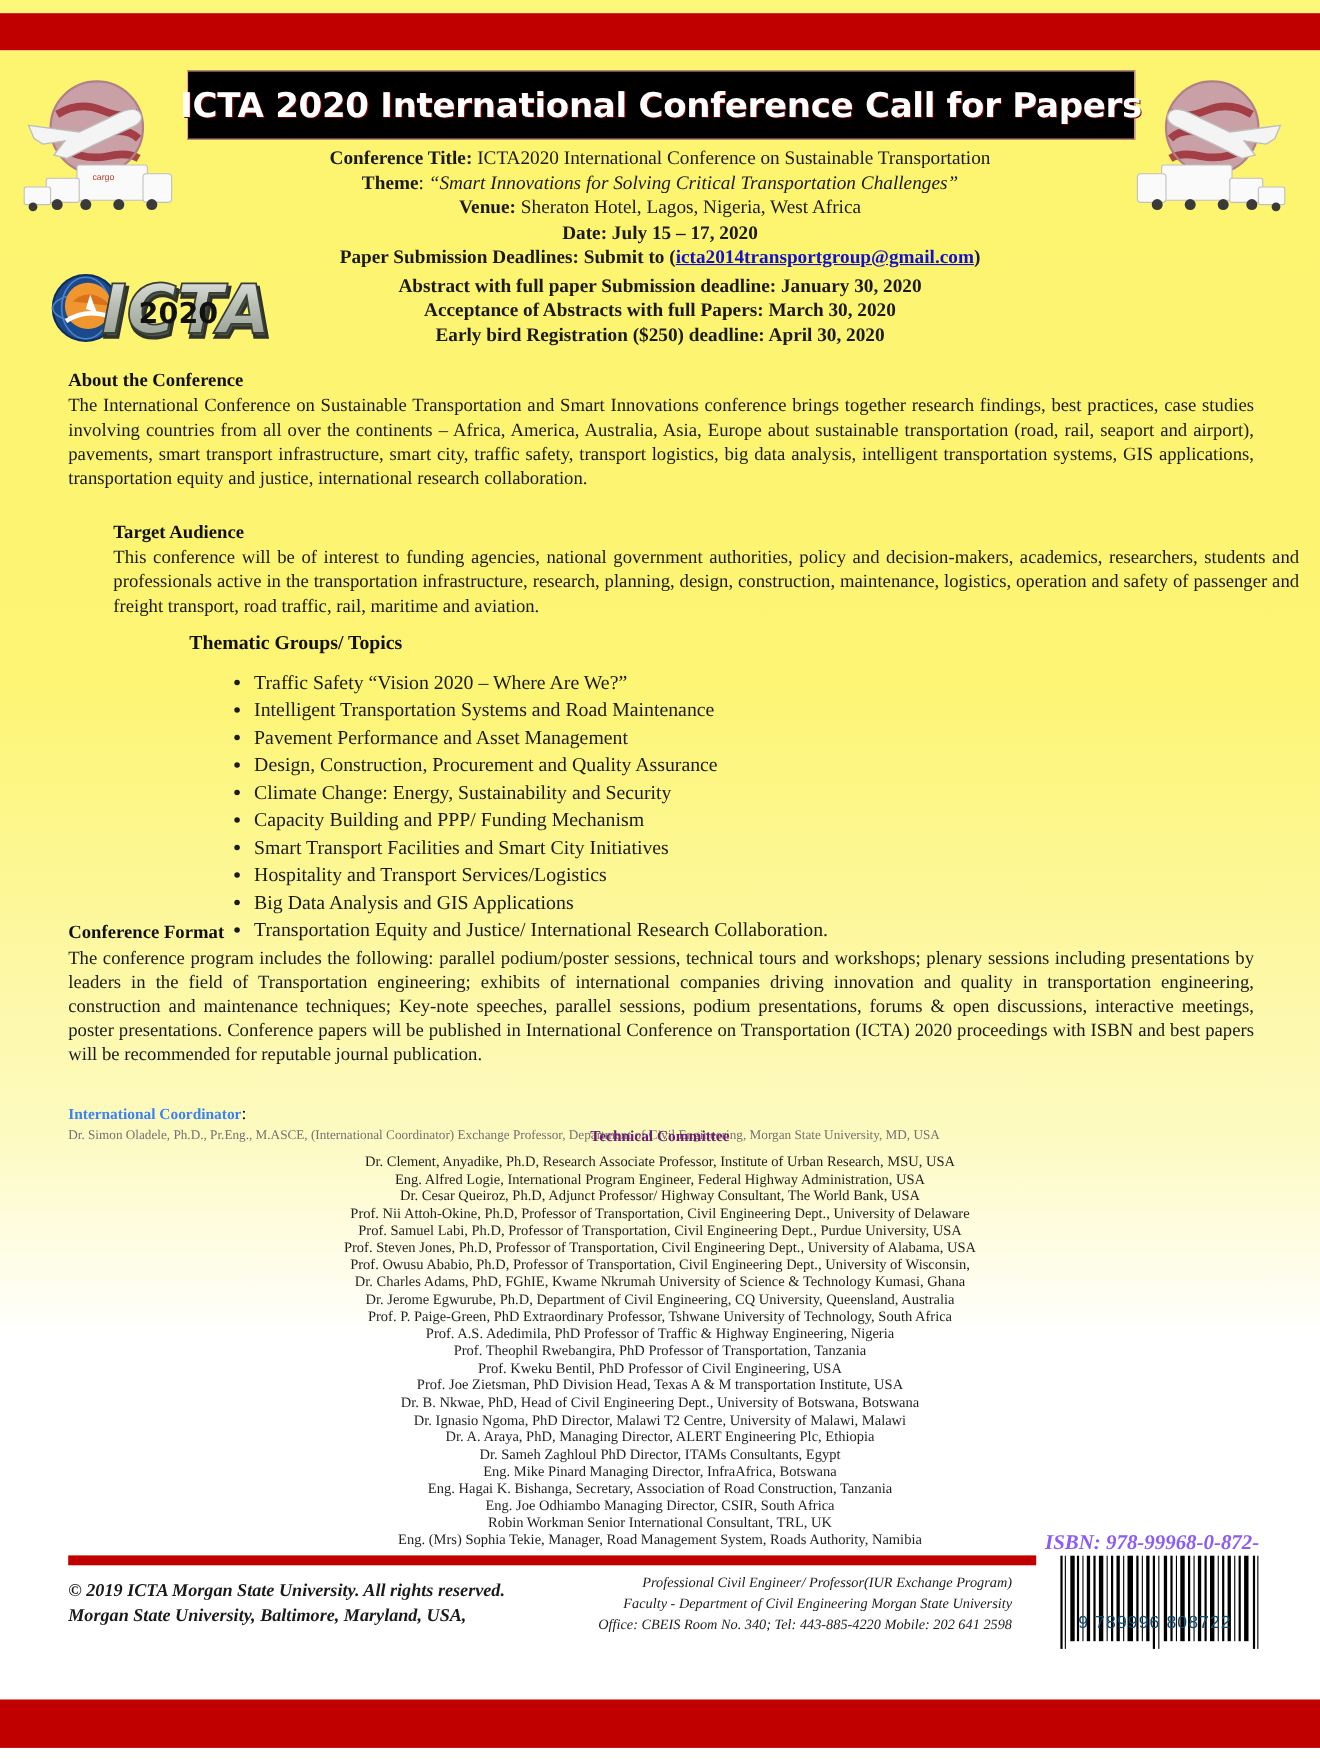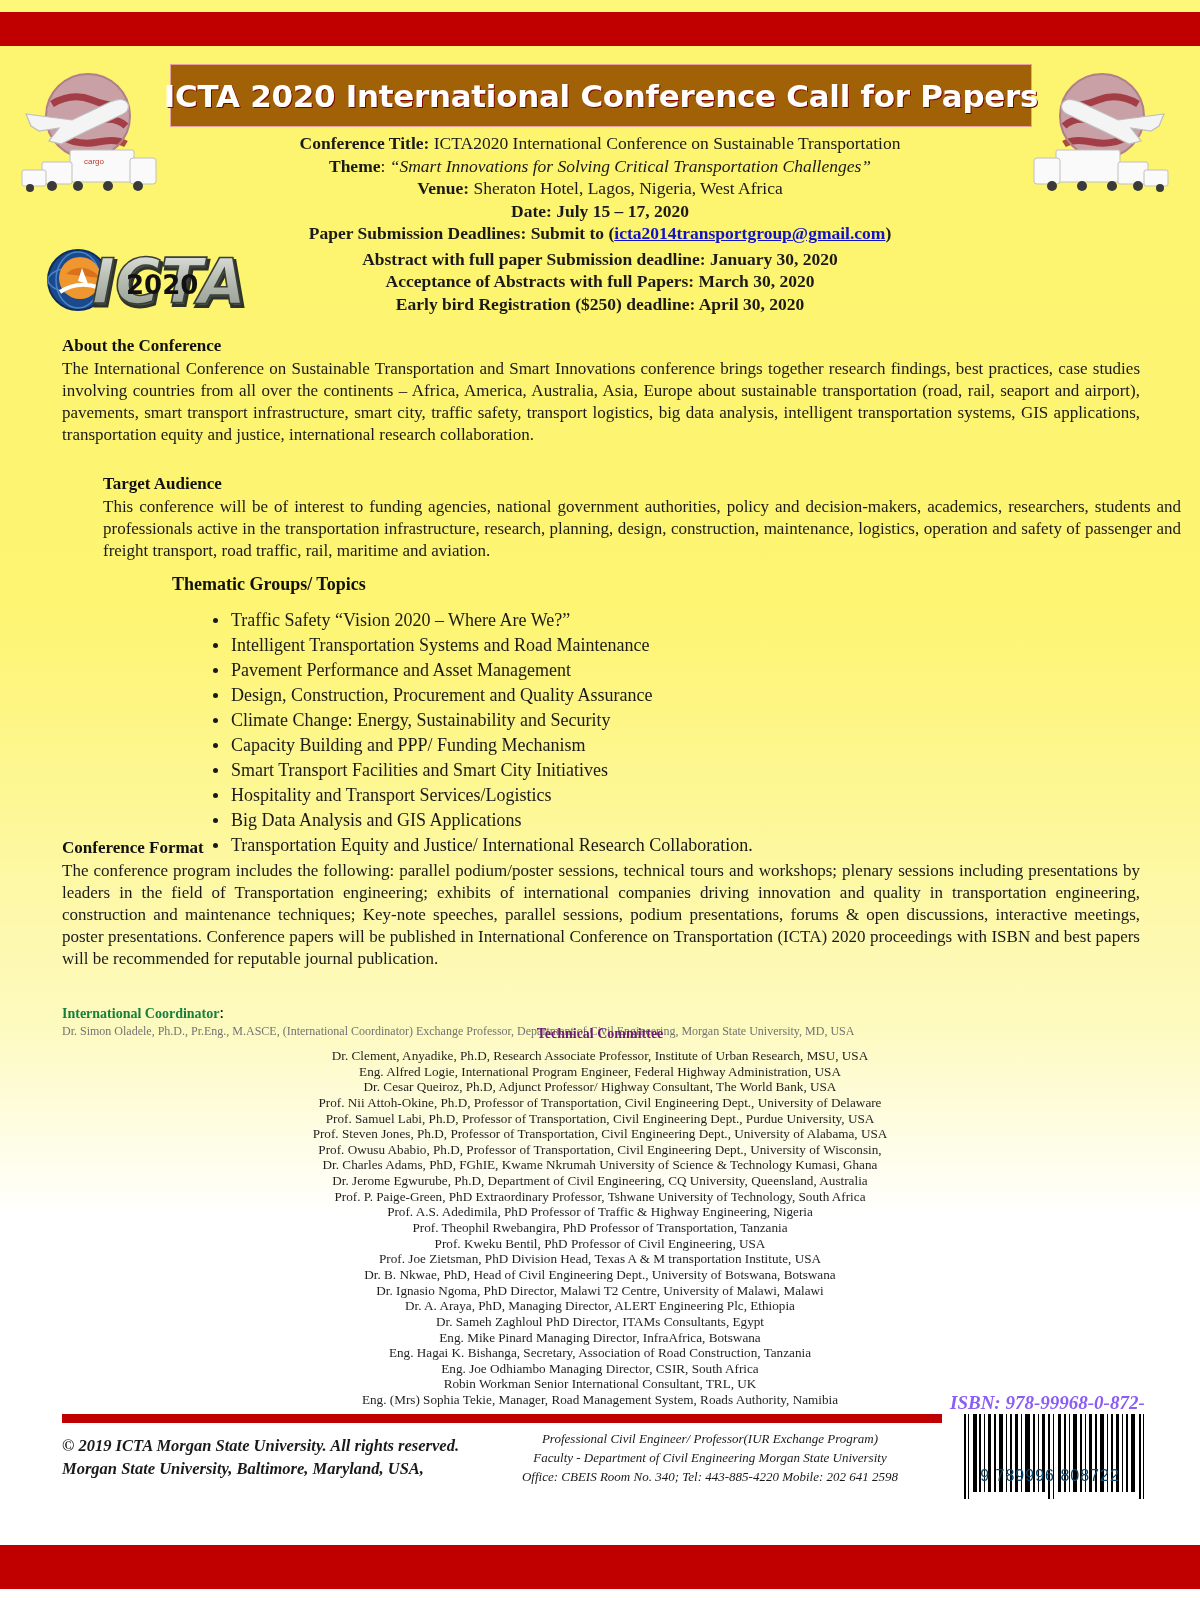--- a/index.html
+++ b/index.html
@@ -29,7 +29,7 @@
   
   .title-bar{
     position:absolute;left:170px;top:64px;width:860px;height:61px;
-    background:#a16207;border:1px solid #e8a0a0;
+    background:#000000;border:1px solid #e8a0a0;
     display:flex;align-items:center;justify-content:center;
   }
   .title-bar h1{

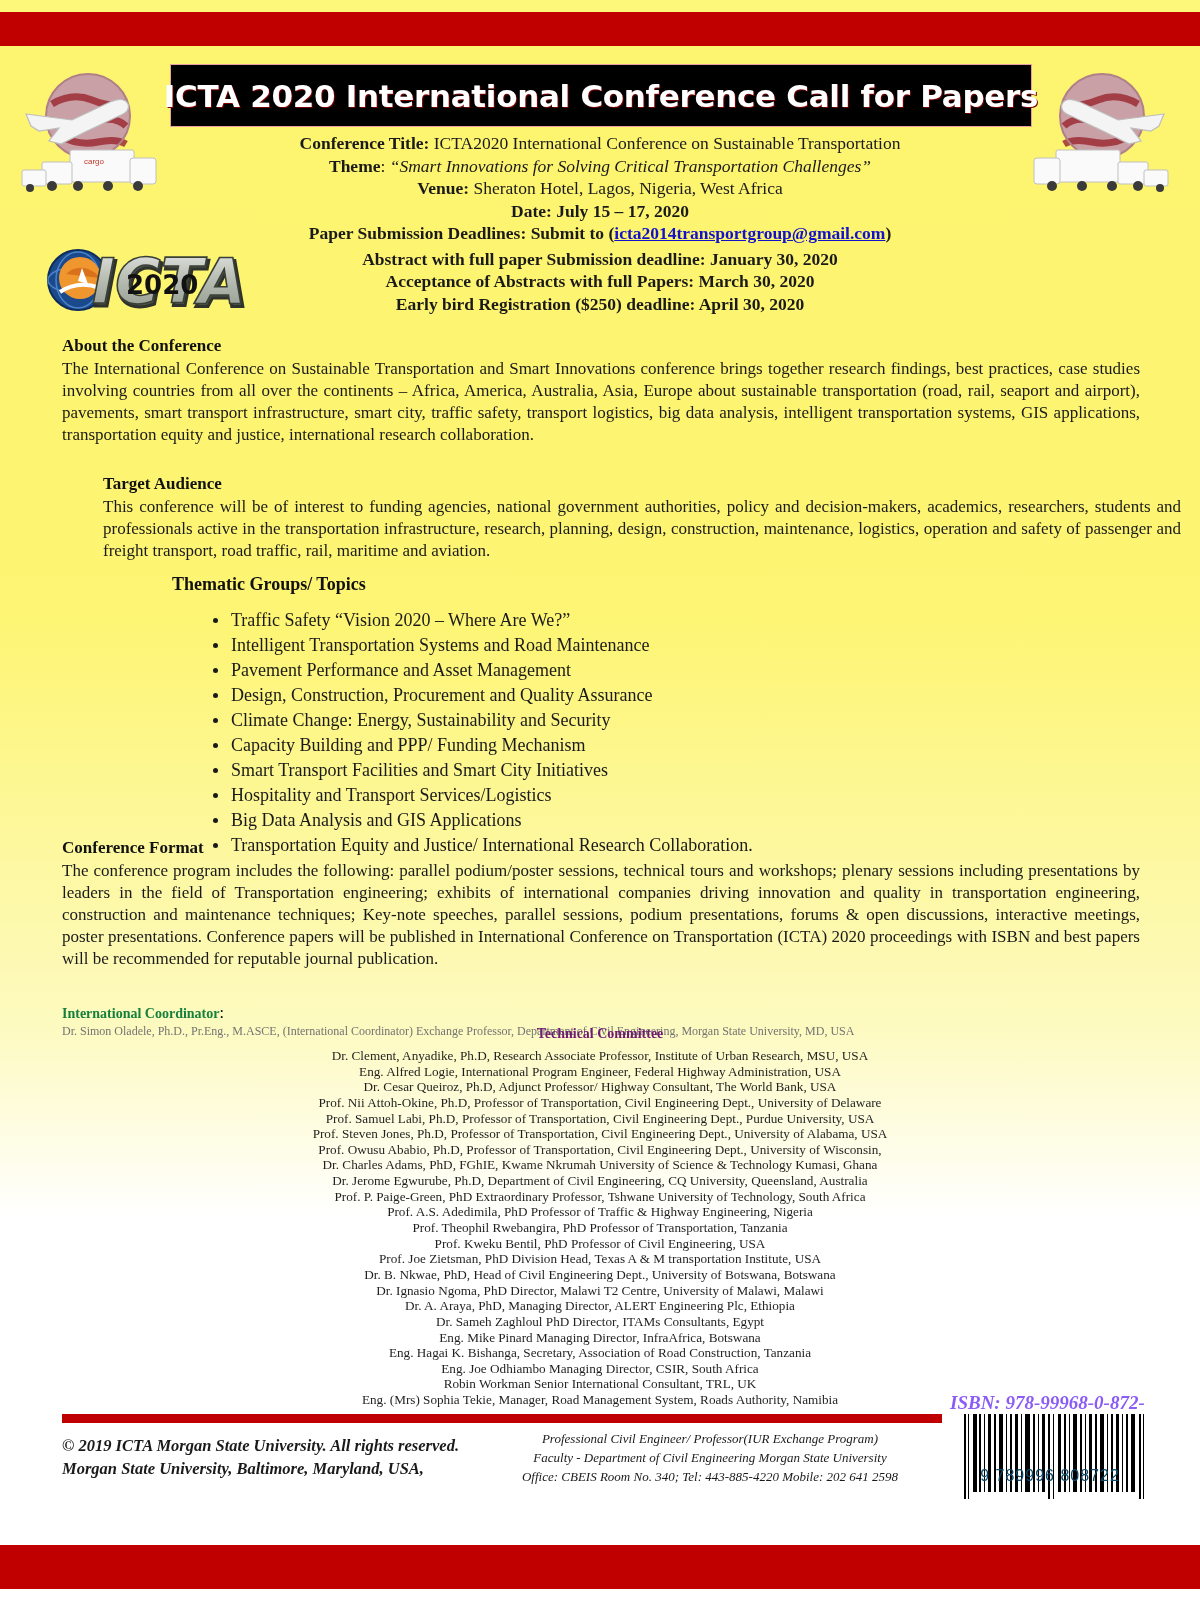--- a/index.html
+++ b/index.html
@@ -85,7 +85,7 @@
 
   
   #coord-block{position:absolute;left:62px;top:1004px;width:1078px;}
-  .coord-h{font-size:14px;font-weight:bold;color:#15803d;}
+  .coord-h{font-size:14px;font-weight:bold;color:#3b82f6;}
   .coord-line{font-size:12px;color:#737373;margin-top:2px;}
 
   

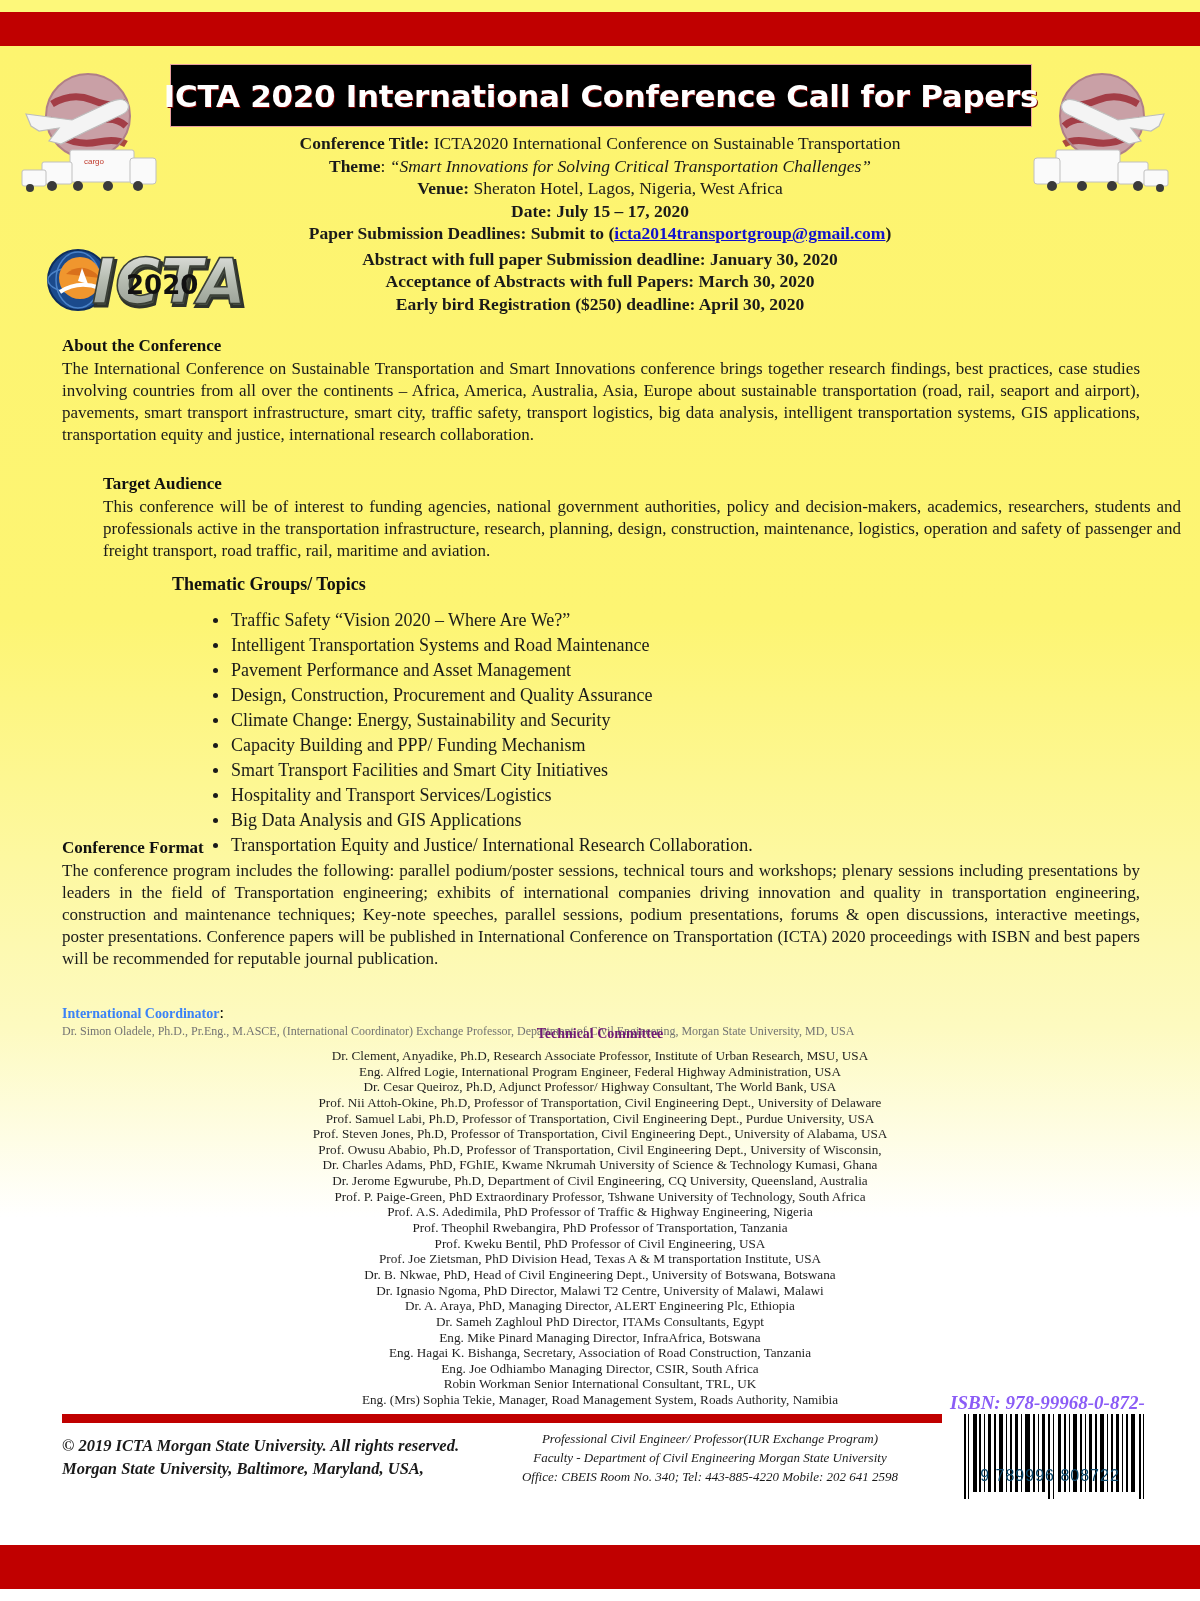--- a/index.html
+++ b/index.html
@@ -101,7 +101,7 @@
     font-style:italic;font-weight:bold;font-size:16.5px;line-height:1.4;color:#1a1a1a;
   }
   .foot-mid{
-    position:absolute;left:500px;top:1430px;width:420px;text-align:center;
+    position:absolute;left:500px;top:1430px;width:420px;text-align:right;
     font-style:italic;font-size:13px;line-height:1.45;color:#1a1a1a;
   }
   .isbn{

